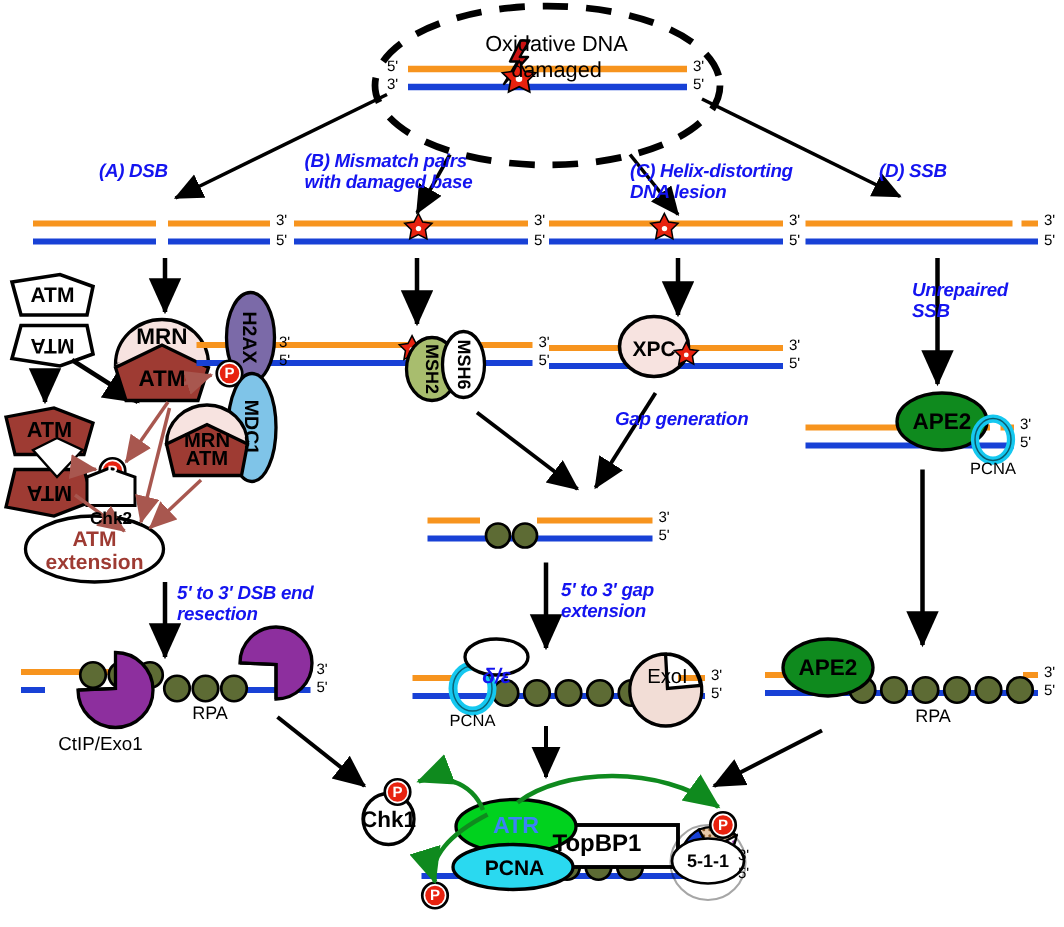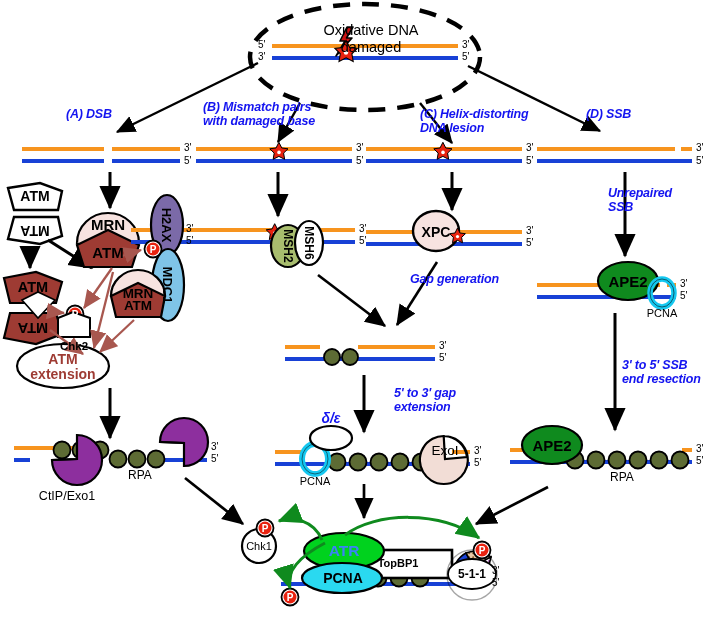--- a/index.html
+++ b/index.html
@@ -407,7 +407,6 @@
 <div class="lab" style="left:608px;top:186px;width:88px;">Unrepaired SSB</div>
 <div class="lab" style="left:410px;top:272px;width:120px;">Gap generation</div>
 <div class="lab" style="left:374px;top:386px;width:96px;margin-left:20px;">5' to 3' gap extension</div>
-<div class="lab" style="left:622px;top:358px;width:88px;">3' to 5' SSB end resection</div>
 
 <div class="pl" style="left:439px;top:341px;">3'</div>
 <div class="pl" style="left:439px;top:353px;">5'</div>

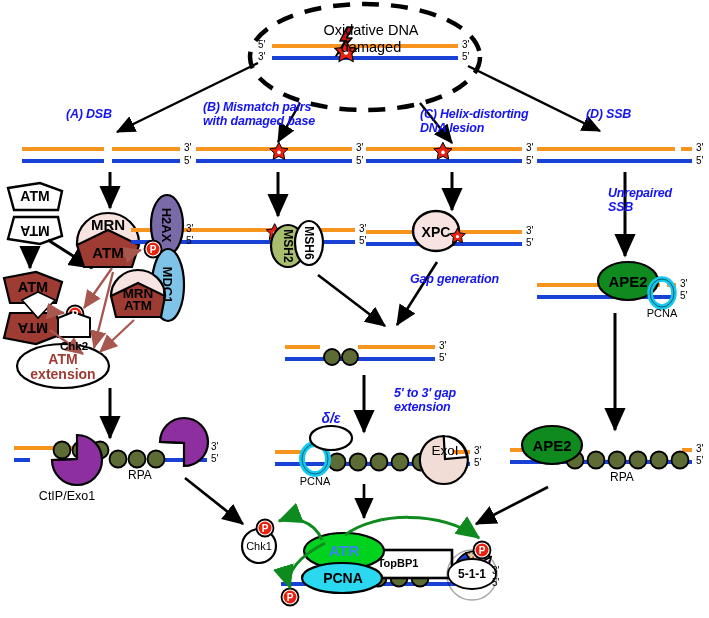--- a/index.html
+++ b/index.html
@@ -406,6 +406,7 @@
 
 <div class="lab" style="left:608px;top:186px;width:88px;">Unrepaired SSB</div>
 <div class="lab" style="left:410px;top:272px;width:120px;">Gap generation</div>
+<div class="lab" style="left:118px;top:388px;width:96px;">5' to 3' DSB end resection</div>
 <div class="lab" style="left:374px;top:386px;width:96px;margin-left:20px;">5' to 3' gap extension</div>
 
 <div class="pl" style="left:439px;top:341px;">3'</div>

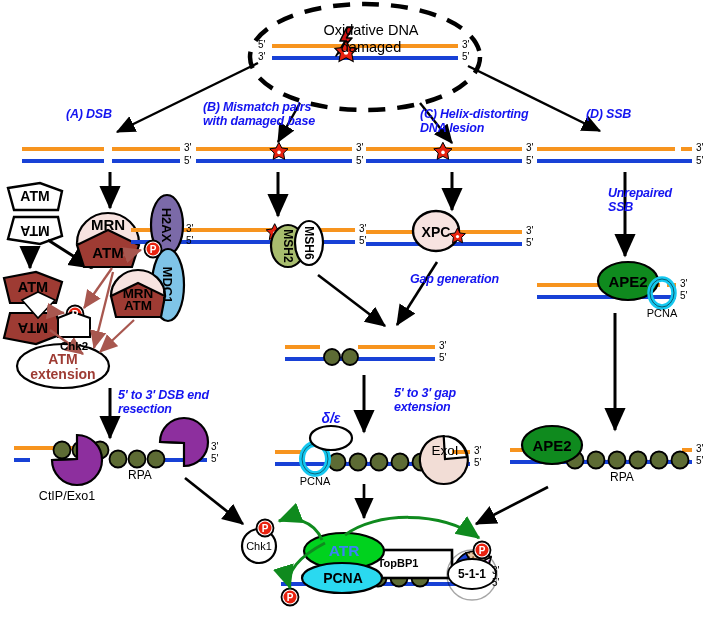--- a/index.html
+++ b/index.html
@@ -407,7 +407,7 @@
 <div class="lab" style="left:608px;top:186px;width:88px;">Unrepaired SSB</div>
 <div class="lab" style="left:410px;top:272px;width:120px;">Gap generation</div>
 <div class="lab" style="left:118px;top:388px;width:96px;">5' to 3' DSB end resection</div>
-<div class="lab" style="left:374px;top:386px;width:96px;margin-left:20px;">5' to 3' gap extension</div>
+<div class="lab" style="left:374px;top:386px;width:96px;">5' to 3' gap extension</div>
 
 <div class="pl" style="left:439px;top:341px;">3'</div>
 <div class="pl" style="left:439px;top:353px;">5'</div>

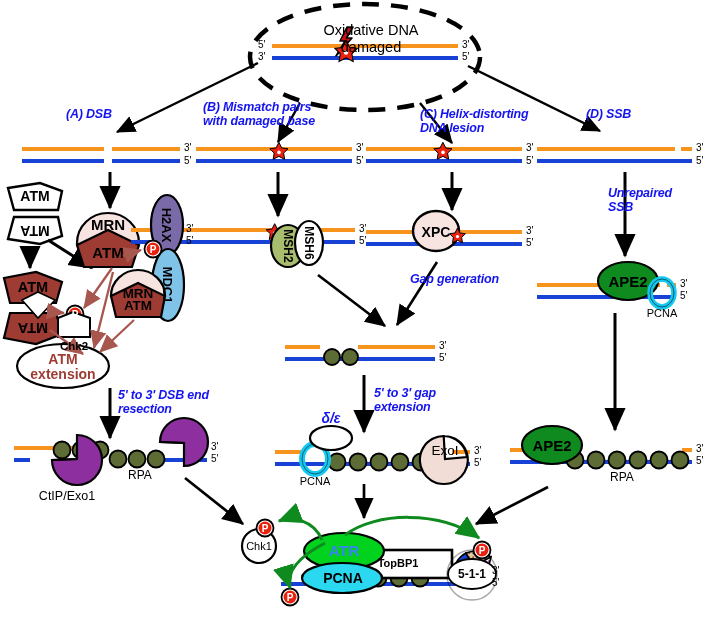--- a/index.html
+++ b/index.html
@@ -412,7 +412,7 @@
 <div class="pl" style="left:439px;top:341px;">3'</div>
 <div class="pl" style="left:439px;top:353px;">5'</div>
 
-<div class="nm" style="left:313px;top:410px;width:36px;height:16px;font-size:14px;color:#1414f0;font-style:italic;">δ/ε</div>
+<div class="nm" style="left:313px;top:442px;width:36px;height:16px;font-size:14px;color:#1414f0;font-style:italic;">δ/ε</div>
 <div class="nm" style="left:291px;top:474px;width:48px;height:14px;font-size:11px;color:#000;font-weight:normal;">PCNA</div>
 <div class="nm" style="left:424px;top:441px;width:42px;height:18px;font-size:13.5px;color:#000;font-weight:normal;">ExoI</div>
 <div class="pl" style="left:474px;top:446px;">3'</div>

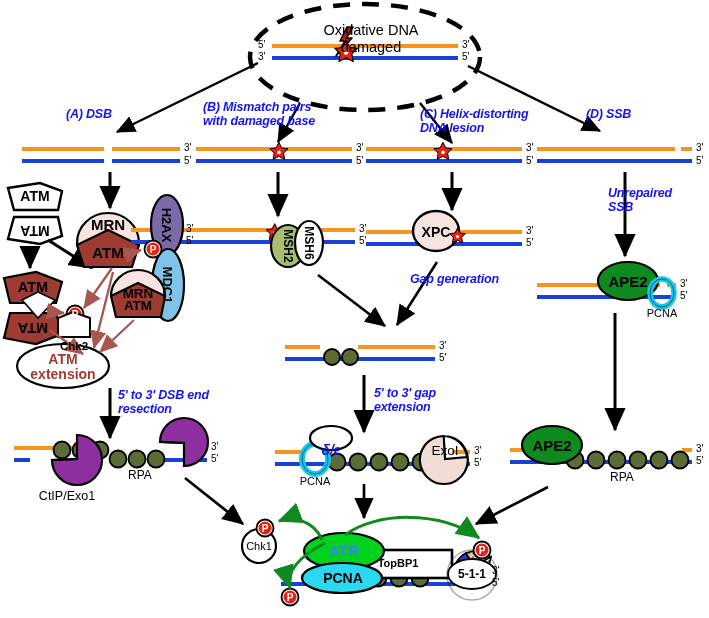--- a/index.html
+++ b/index.html
@@ -428,7 +428,7 @@
 <div class="pl" style="left:696px;top:444px;">3'</div>
 <div class="pl" style="left:696px;top:456px;">5'</div>
 
-<div class="nm" style="left:240px;top:539px;width:38px;height:14px;font-size:11px;color:#000;font-weight:normal;">Chk1</div>
+<div class="nm" style="left:240px;top:539px;width:38px;height:14px;font-size:15px;color:#000;font-weight:bold;">Chk1</div>
 <div class="nm" style="left:320px;top:542px;width:48px;height:18px;font-size:15.5px;color:#3b82f6;">ATR</div>
 <div class="nm" style="left:314px;top:570px;width:58px;height:16px;font-size:14px;color:#000;">PCNA</div>
 <div class="nm" style="left:350px;top:554px;width:96px;height:18px;font-size:11px;color:#000;">TopBP1</div>

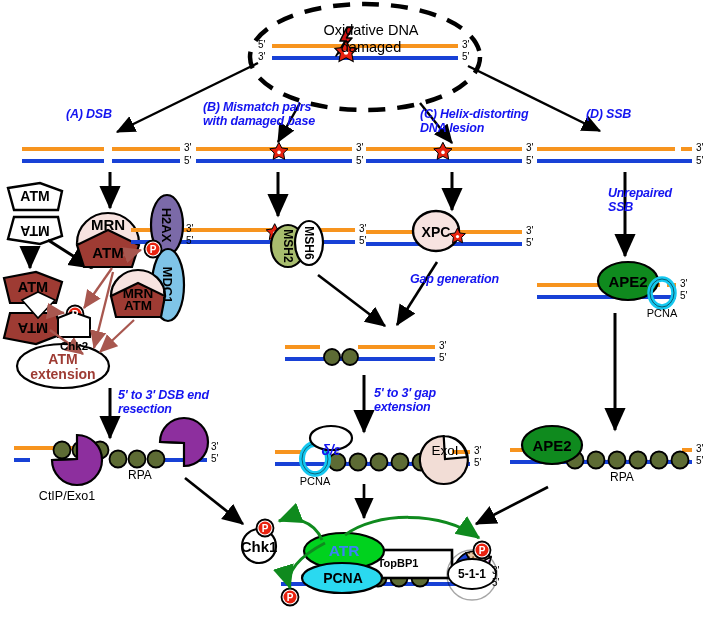--- a/index.html
+++ b/index.html
@@ -431,7 +431,7 @@
 <div class="nm" style="left:240px;top:539px;width:38px;height:14px;font-size:15px;color:#000;font-weight:bold;">Chk1</div>
 <div class="nm" style="left:320px;top:542px;width:48px;height:18px;font-size:15.5px;color:#3b82f6;">ATR</div>
 <div class="nm" style="left:314px;top:570px;width:58px;height:16px;font-size:14px;color:#000;">PCNA</div>
-<div class="nm" style="left:350px;top:554px;width:96px;height:18px;font-size:11px;color:#000;">TopBP1</div>
+<div class="nm" style="left:350px;top:554px;width:96px;height:18px;font-size:16px;color:#000;">TopBP1</div>
 <div class="nm" style="left:450px;top:567px;width:44px;height:14px;font-size:12px;color:#000;">5-1-1</div>
 <div class="nm" style="left:258px;top:521px;width:14px;height:14px;font-size:10px;color:#fff;">P</div>
 <div class="nm" style="left:283px;top:590px;width:14px;height:14px;font-size:10px;color:#fff;">P</div>

